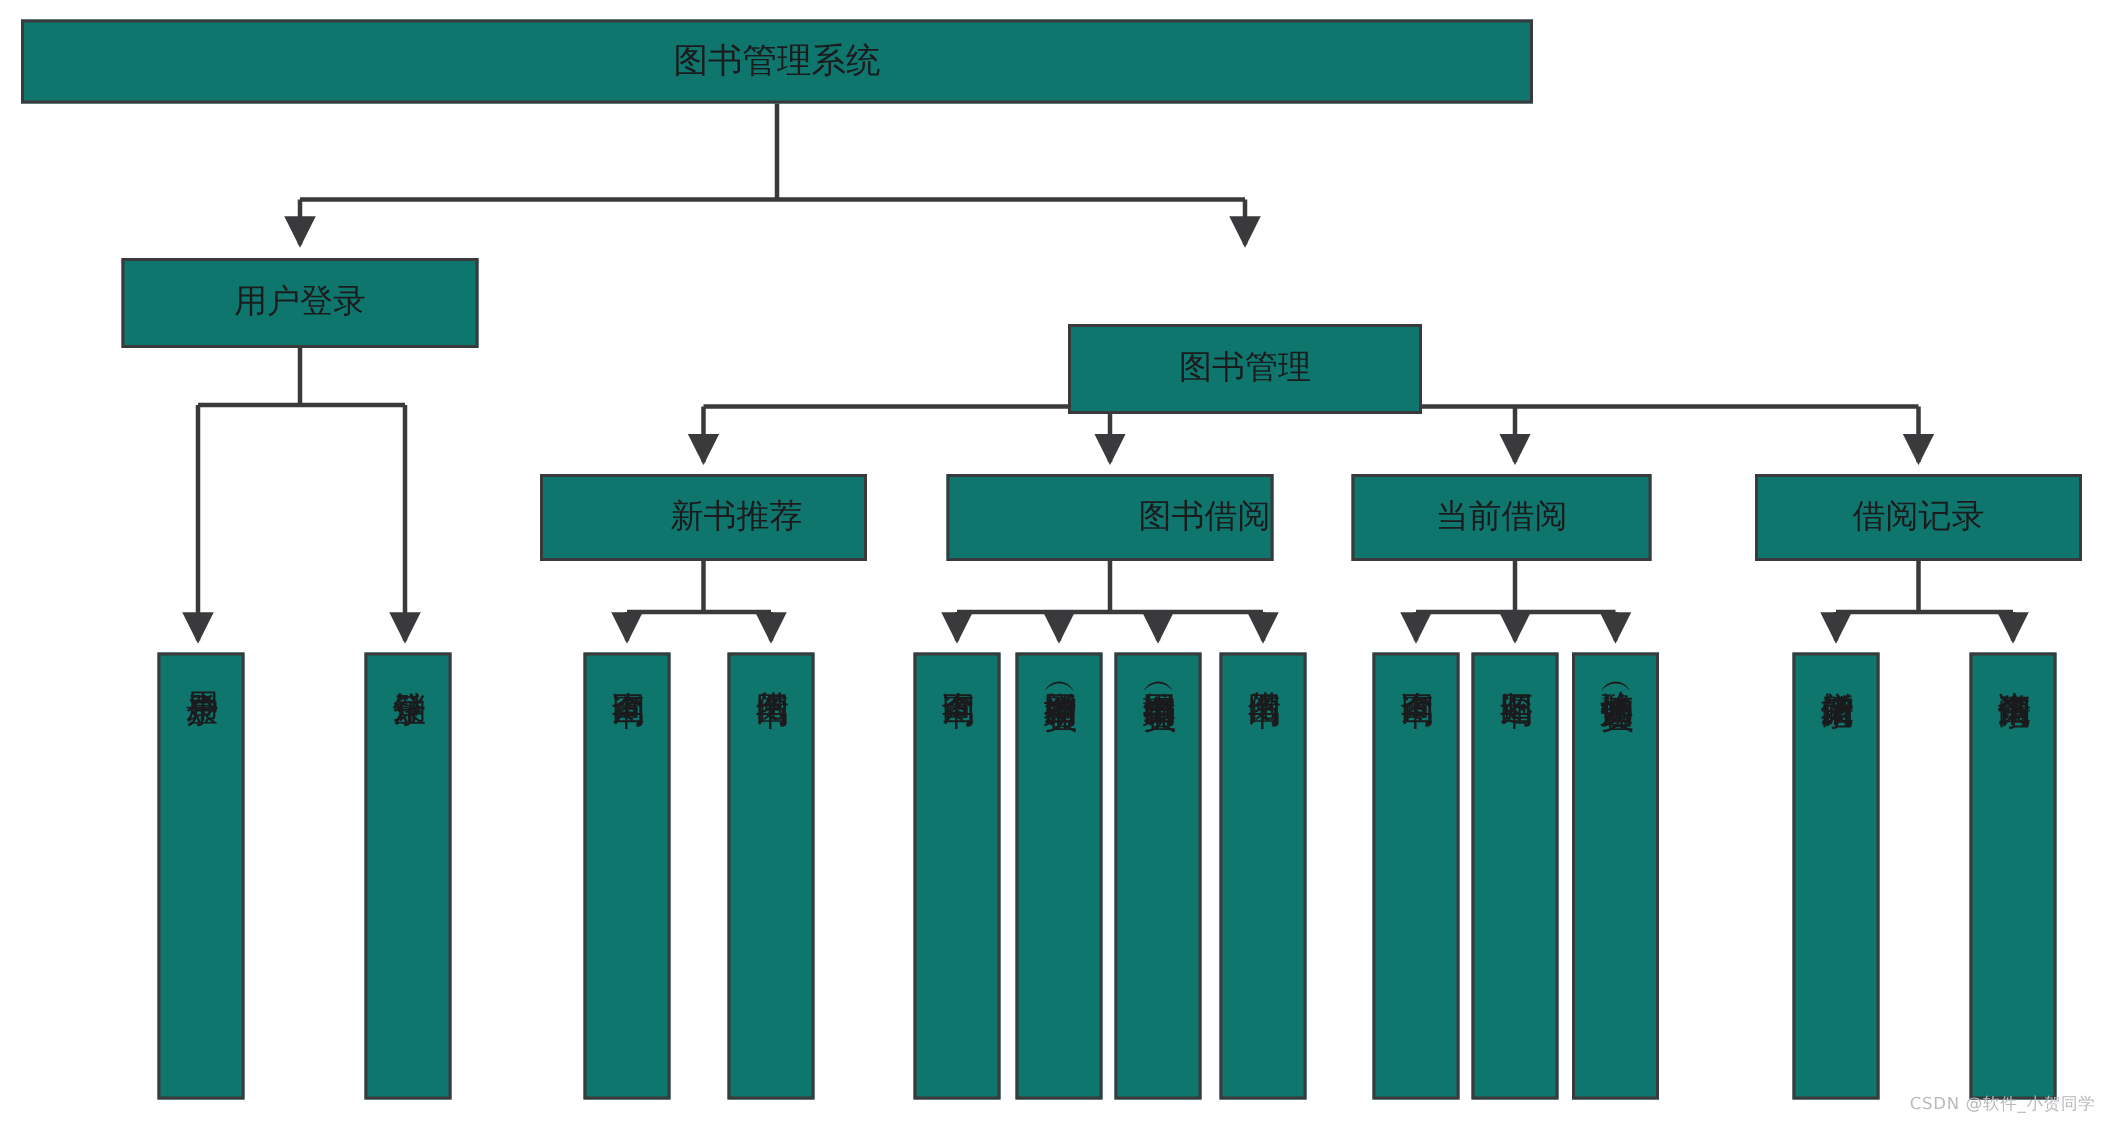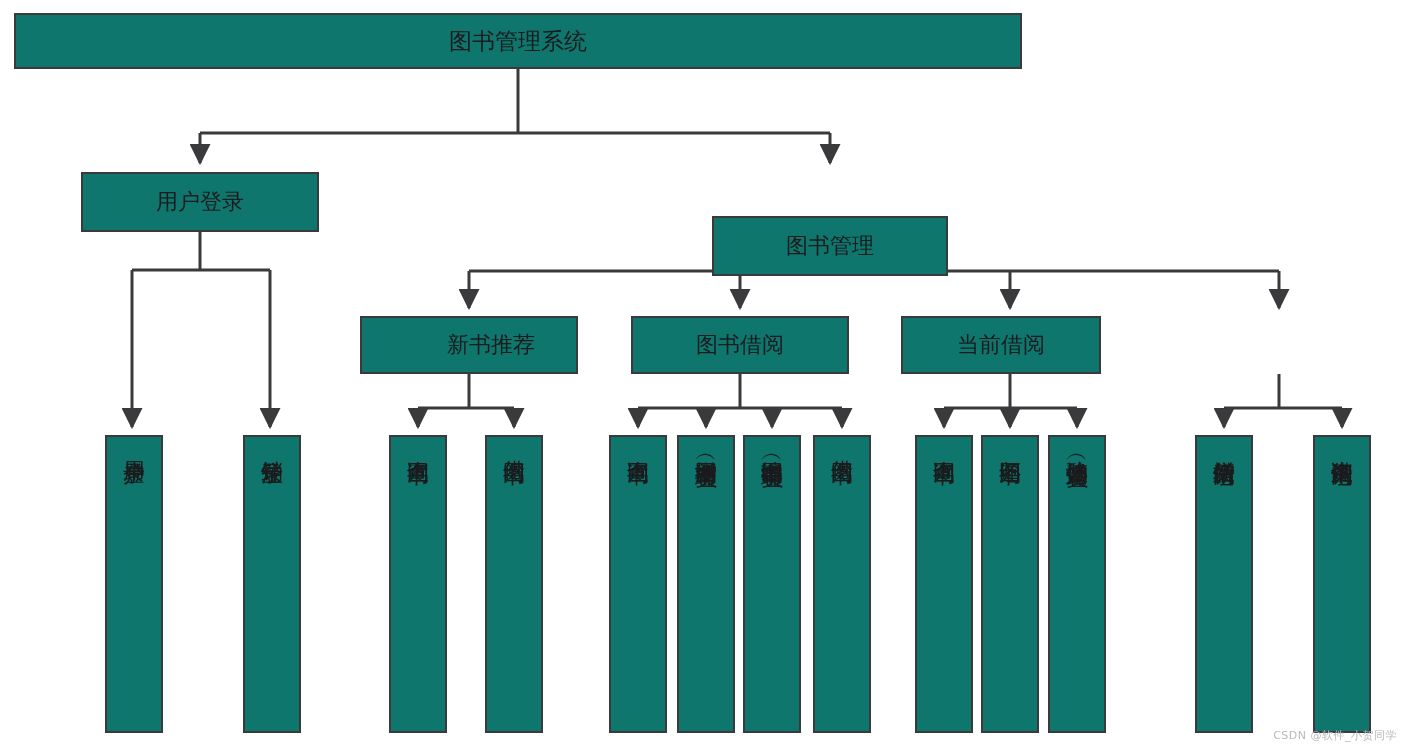--- a/index.html
+++ b/index.html
@@ -62,7 +62,7 @@
     font-size: 22px;
   }
   .node.lvl2.n-new-rec  { left: 360px;  width: 218px; padding-left: 44px; }
-  .node.lvl2.n-borrow   { left: 631px;  width: 218px; }
+  .node.lvl2.n-borrow   { left: 631px;  width: 218px; justify-content: flex-end; }
   .node.lvl2.n-current  { left: 901px;  width: 200px; }
   .node.lvl2.n-record   { left: 1170px; width: 218px; }
   

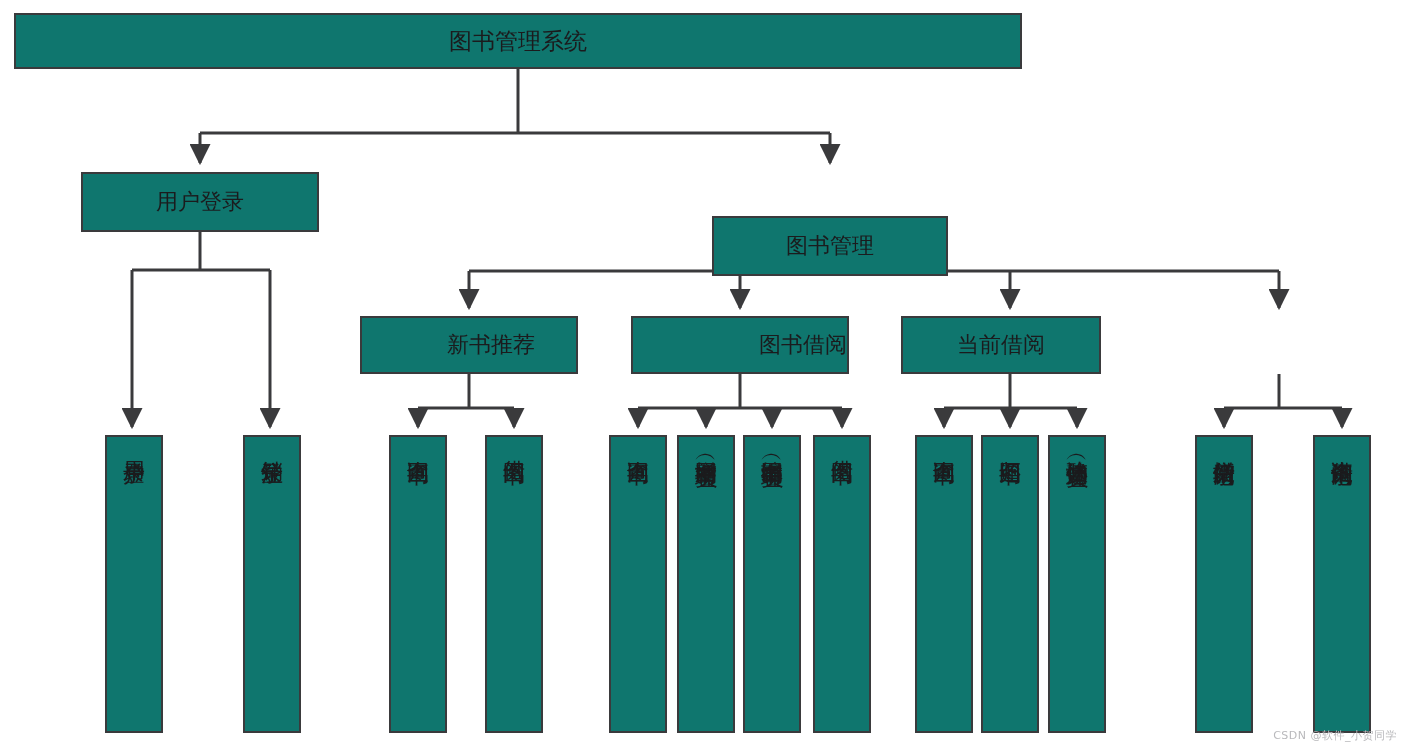--- a/index.html
+++ b/index.html
@@ -166,6 +166,9 @@
   <div class="node lvl2 n-current">
     <span class="node-label">当前借阅</span>
   </div>
+  <div class="node lvl2 n-record">
+    <span class="node-label">借阅记录</span>
+  </div>
 
   <div class="node leaf" style="left:105px;width:58px;">
     <span class="node-label">用户登录</span>

